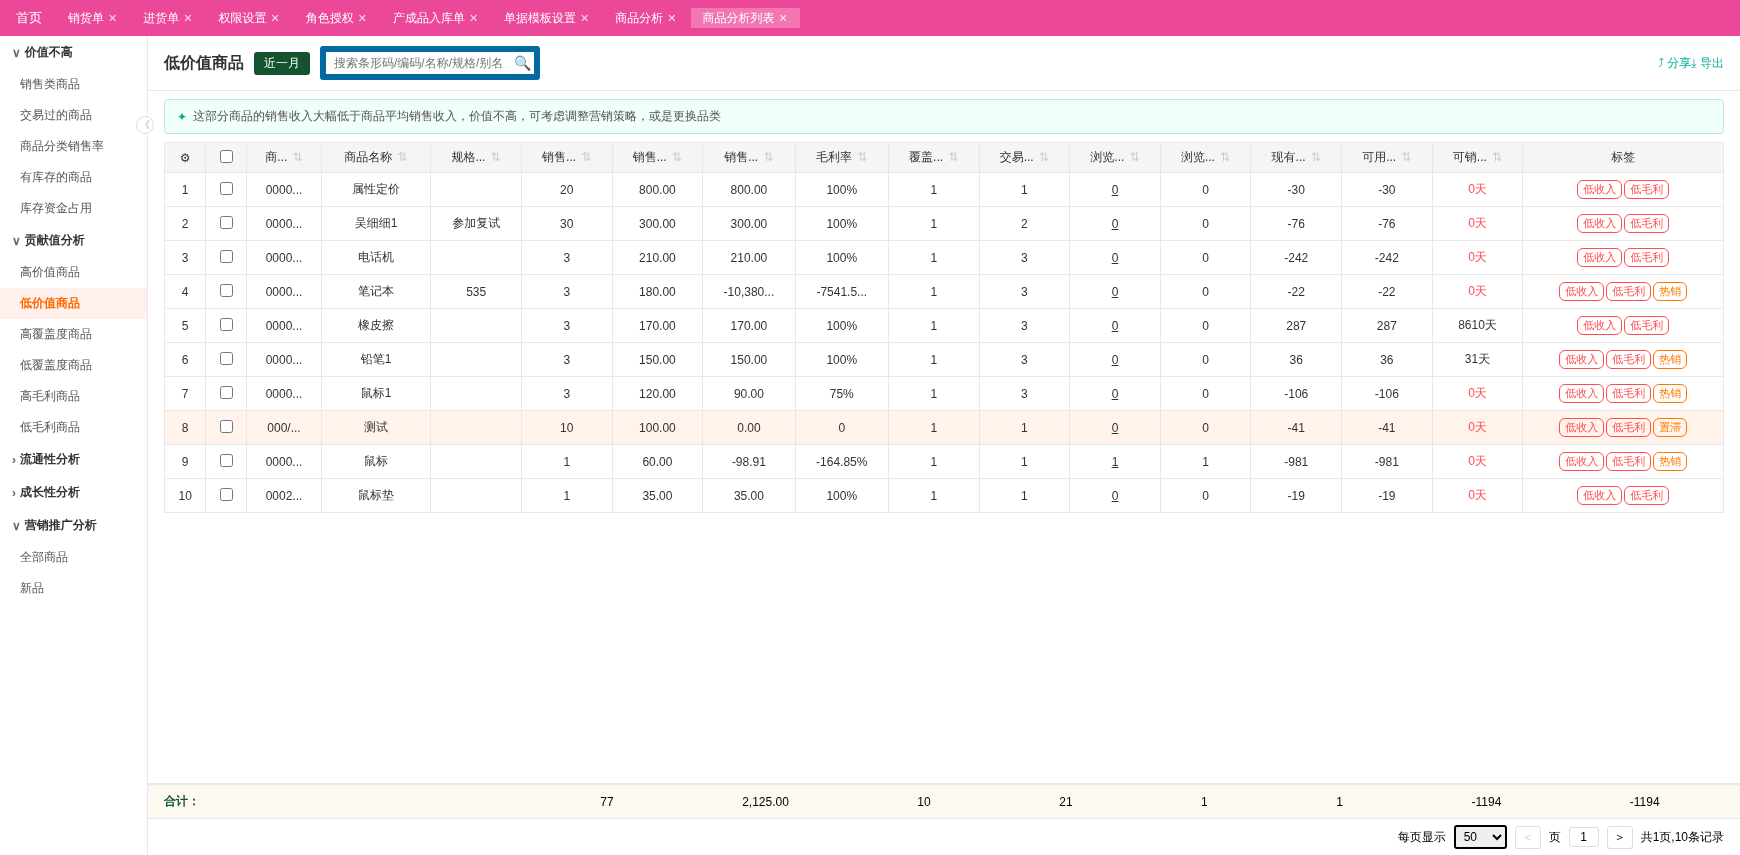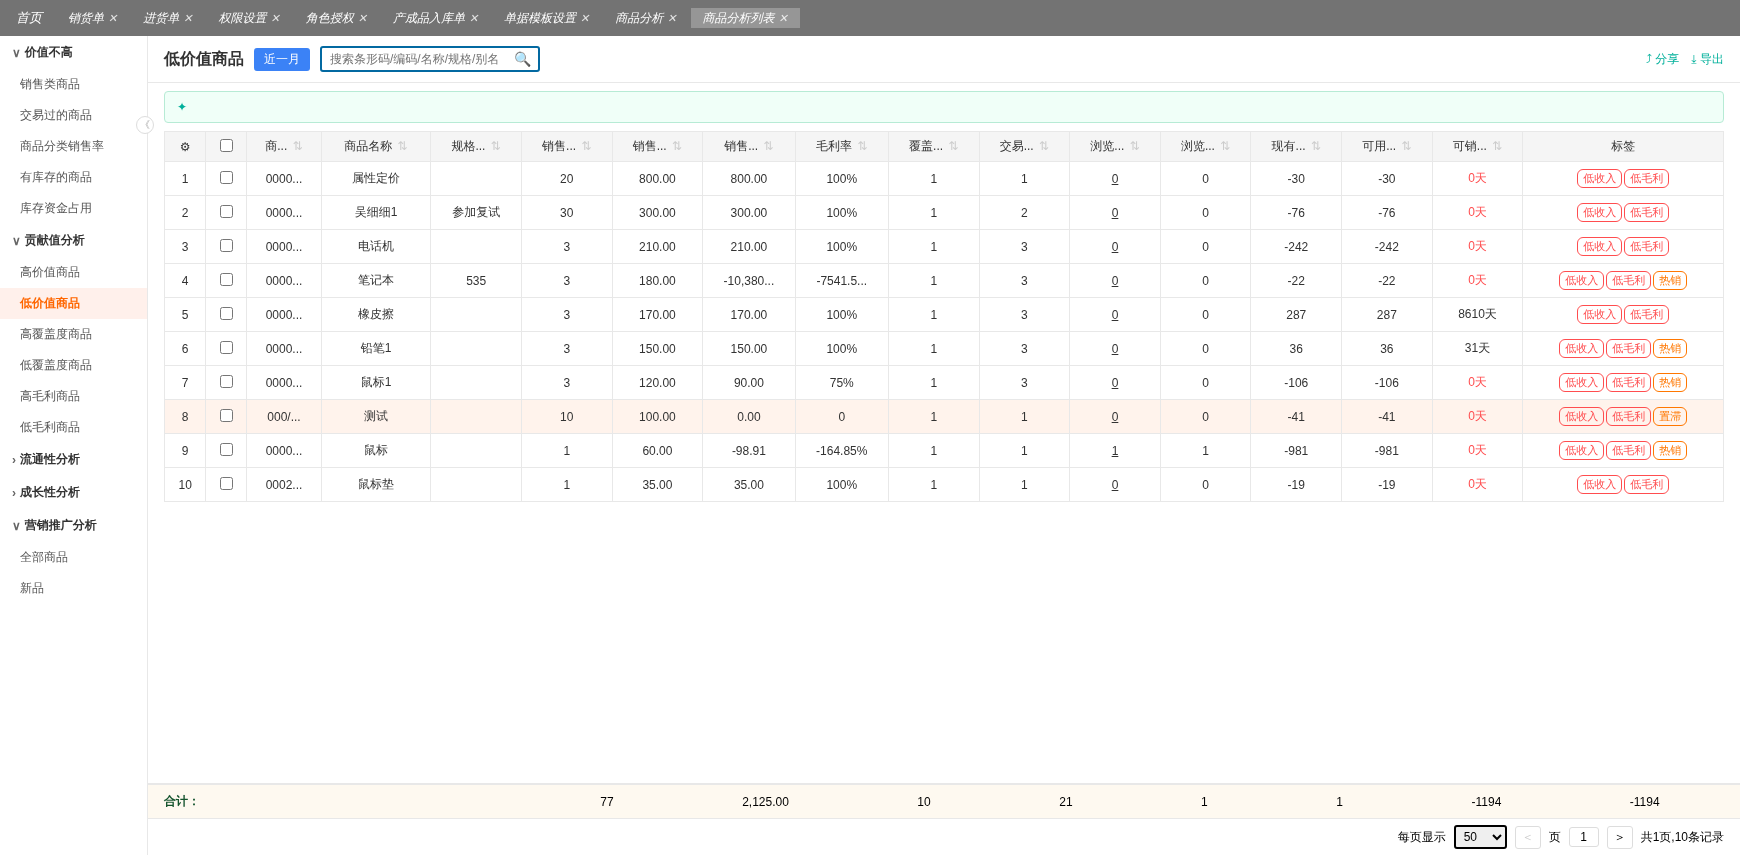--- a/index.html
+++ b/index.html
@@ -9,11 +9,10 @@
     .top-nav {
       display: flex;
       align-items: center;
-      background: #737373;
+      background: #ec4899;
       height: 36px;
       padding: 8px 4px;
       gap: 2px;
-      font-style: italic;
     }
     .nav-item {
       color: #fff;

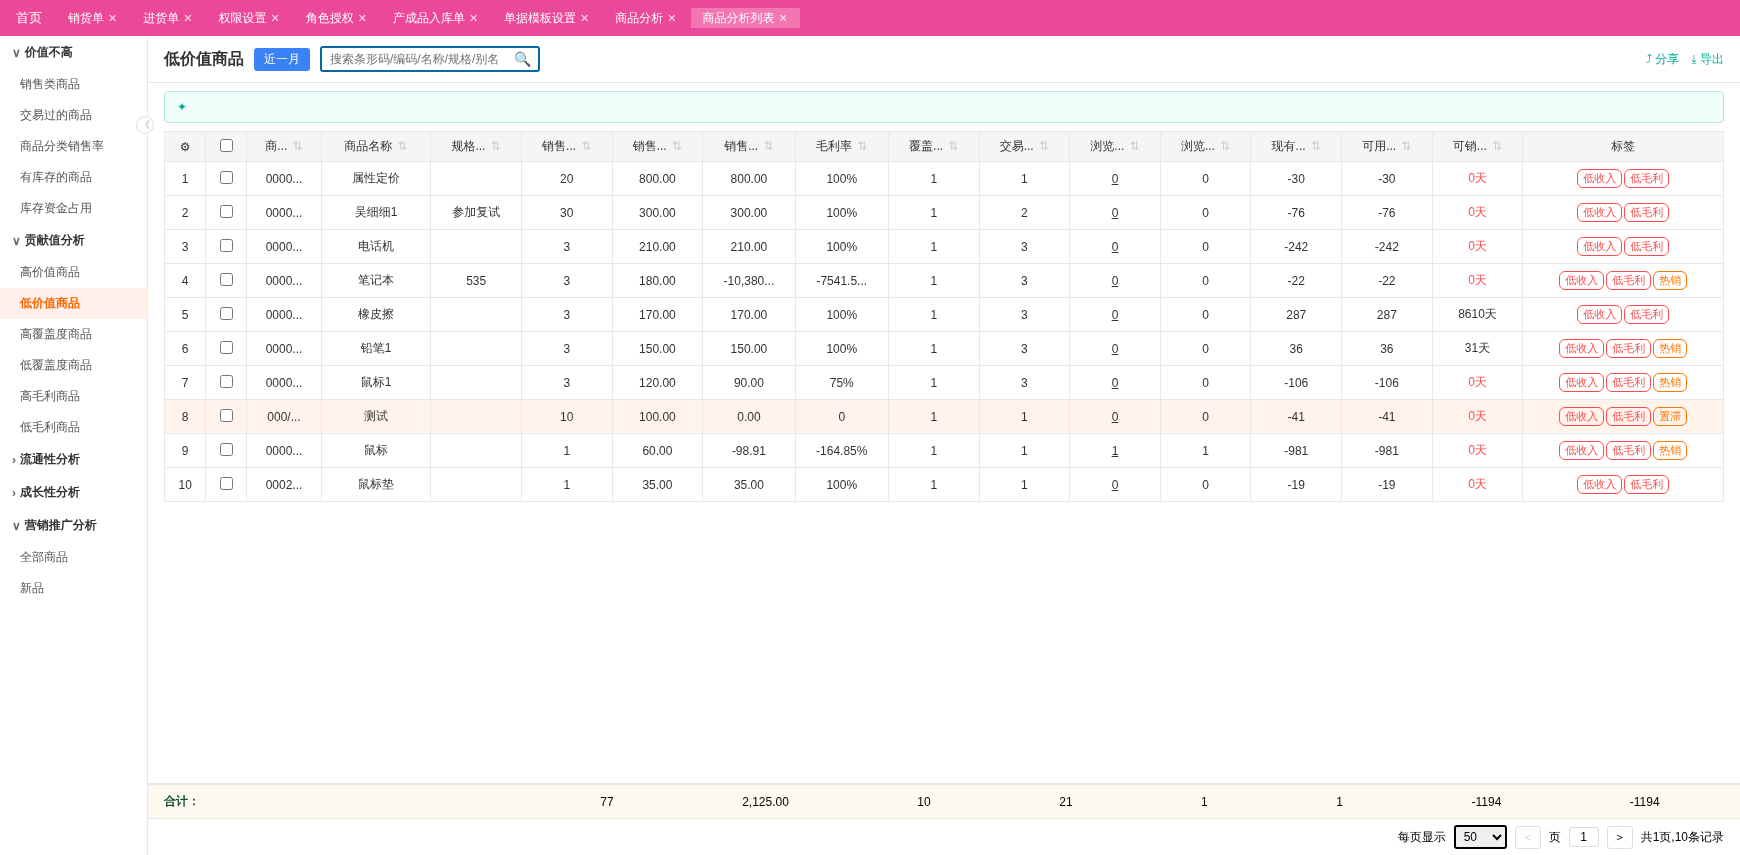--- a/index.html
+++ b/index.html
@@ -82,7 +82,7 @@
       color: #333;
     }
     .filter-btn {
-      background: #3b82f6;
+      background: #14532d;
       color: #fff;
       border: none;
       border-radius: 3px;

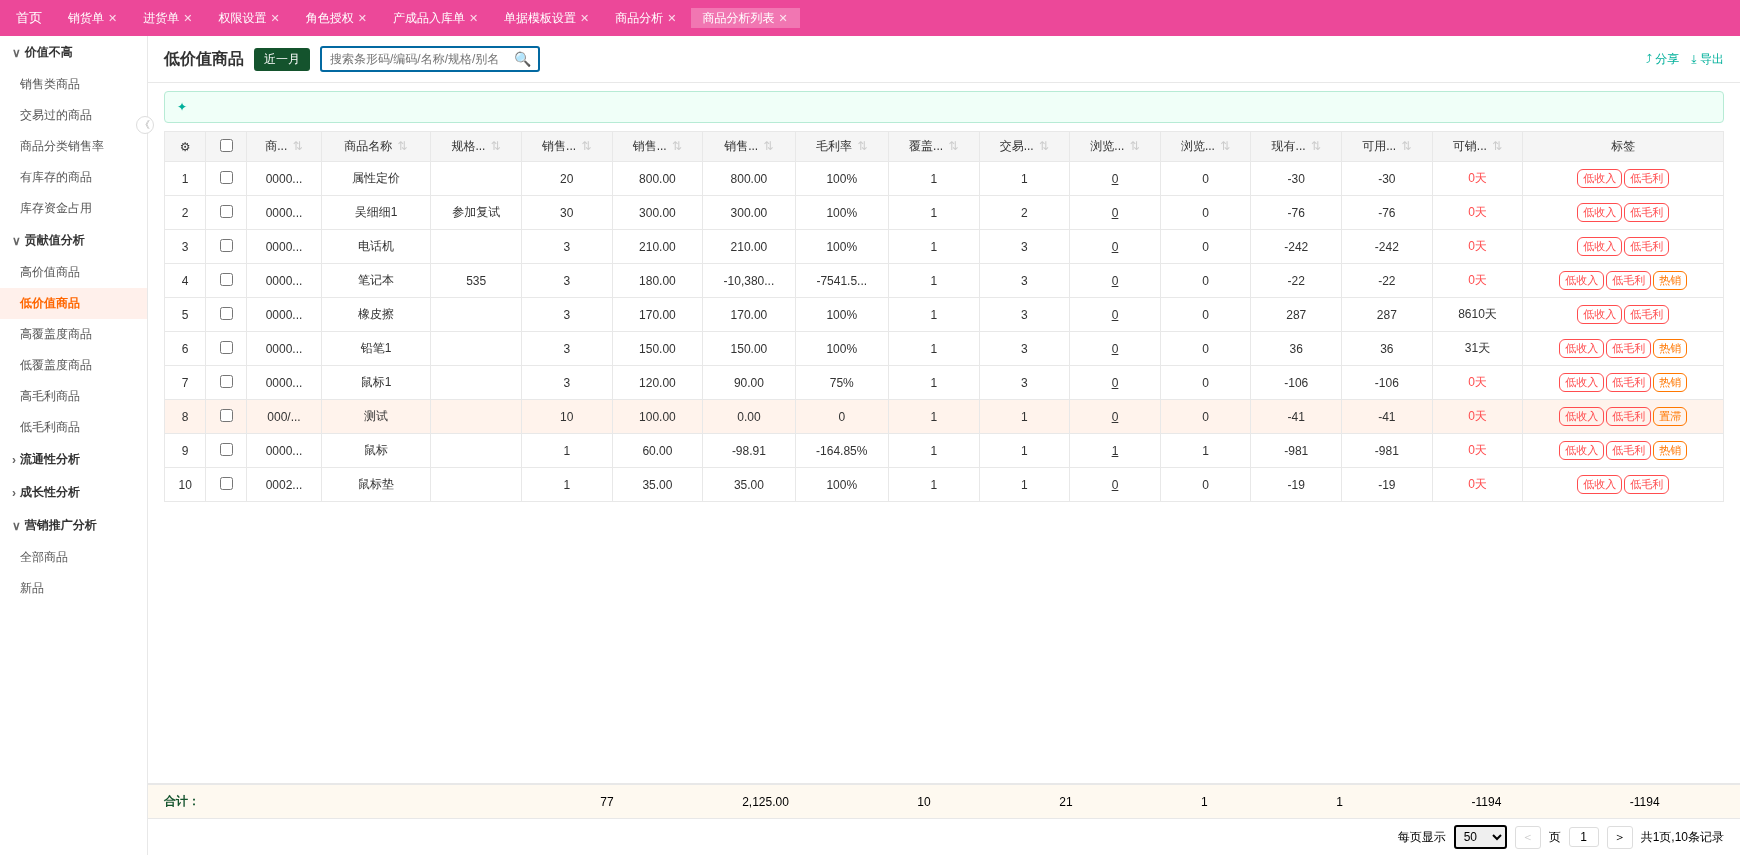--- a/index.html
+++ b/index.html
@@ -91,7 +91,7 @@
       cursor: pointer;
     }
     .search-input {
-      border: 2px solid #0369a1;
+      border: 6px solid #0369a1;
       border-radius: 3px;
       padding: 4px 28px 4px 8px;
       width: 220px;

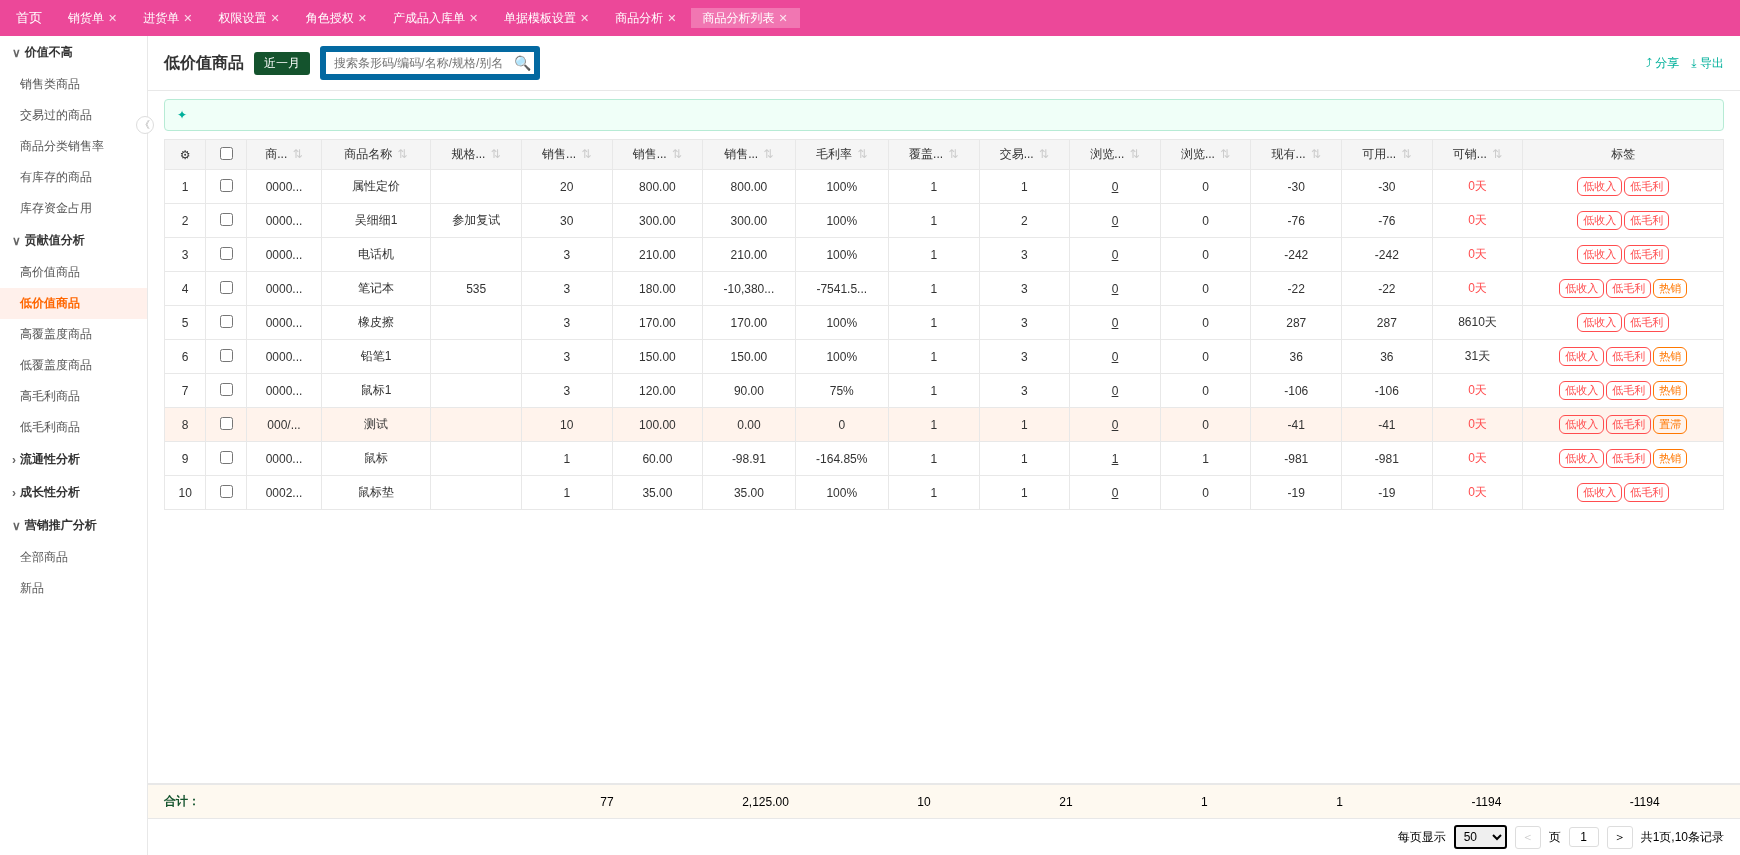--- a/index.html
+++ b/index.html
@@ -112,7 +112,6 @@
       margin-left: auto;
       display: flex;
       align-items: center;
-      gap: 12px;
       color: #00b09b;
       font-size: 12px;
       cursor: pointer;

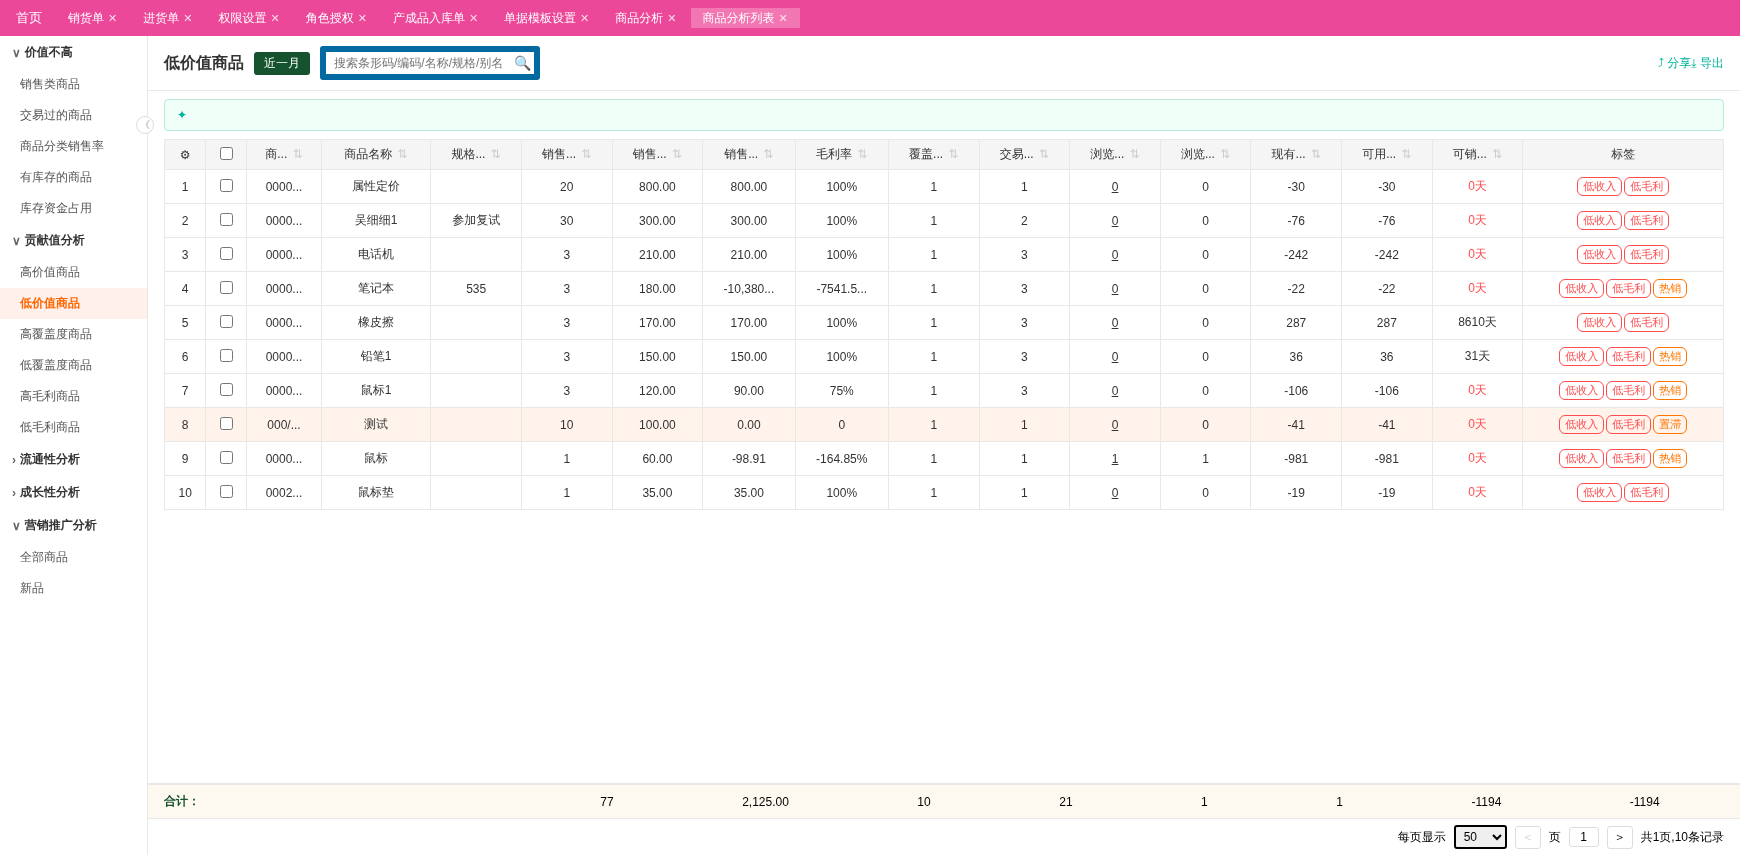--- a/index.html
+++ b/index.html
@@ -347,6 +347,7 @@
 
     <div class="info-banner">
       <span class="info-icon">✦</span>
+      <span>这部分商品的销售收入大幅低于商品平均销售收入，价值不高，可考虑调整营销策略，或是更换品类</span>
     </div>
 
     <div class="table-container">

